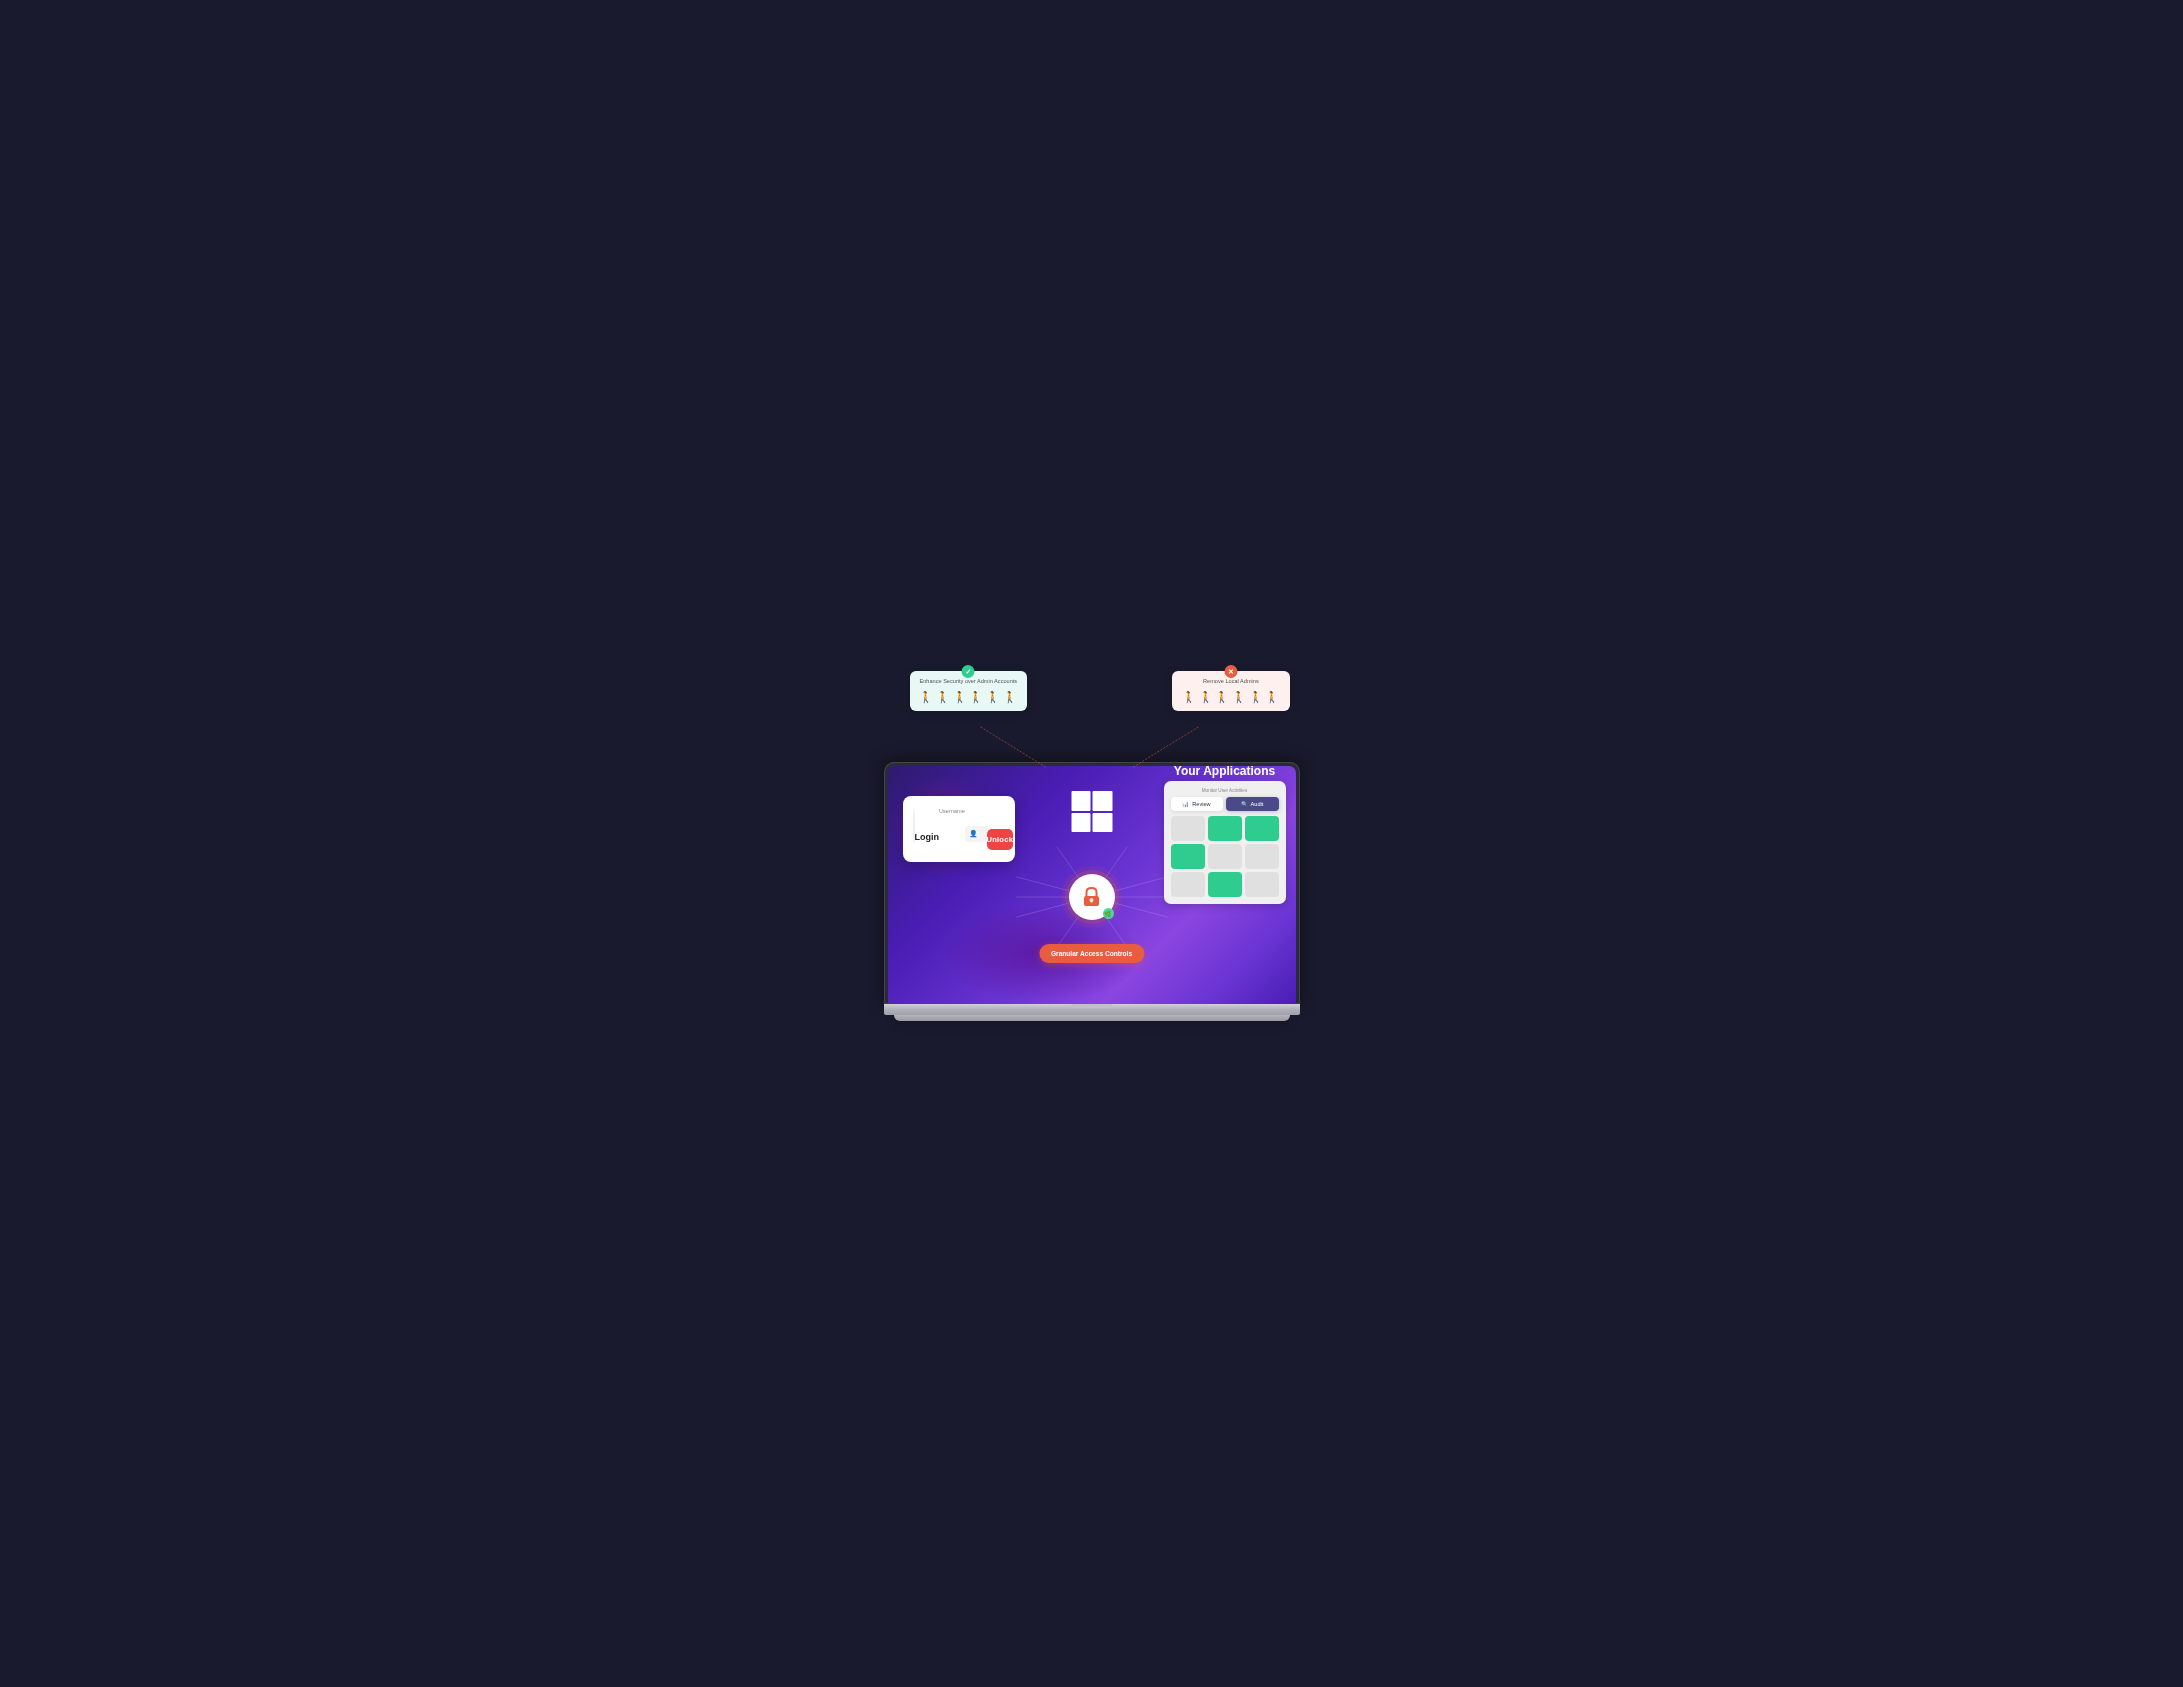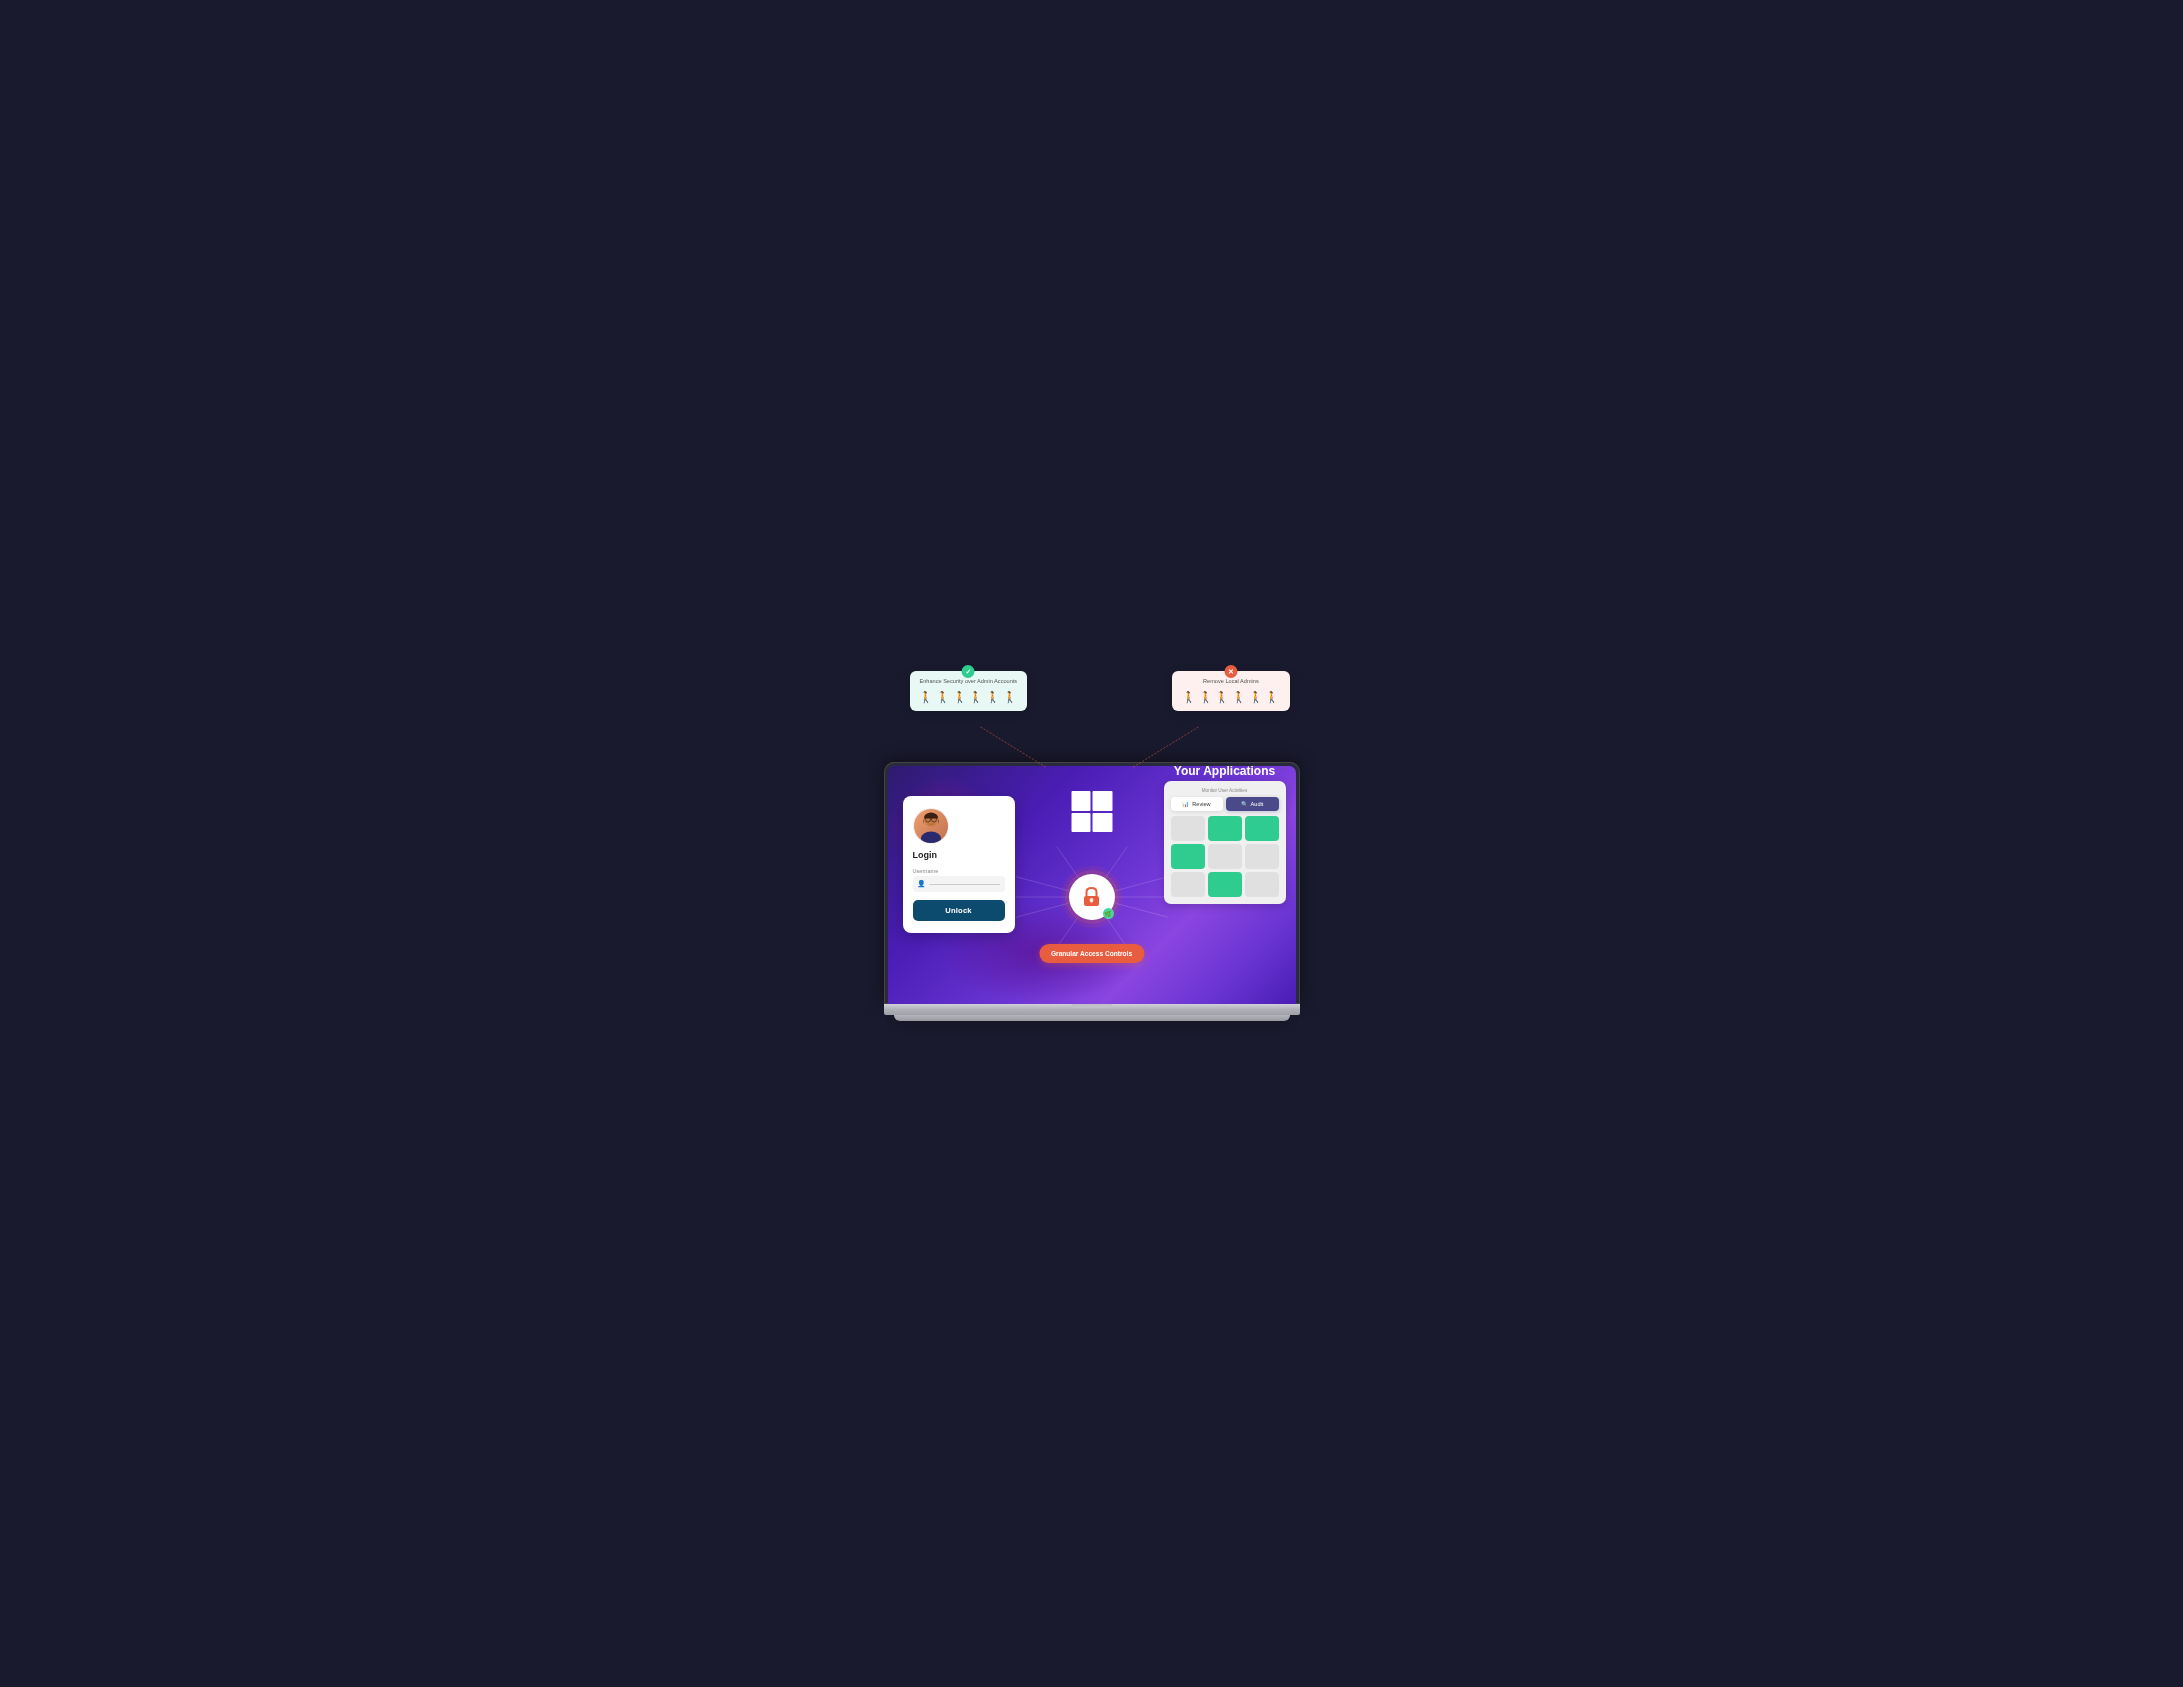--- a/index.html
+++ b/index.html
@@ -170,8 +170,8 @@
       padding: 12px 10px;
       box-shadow: 0 4px 15px rgba(0,0,0,0.25);
       display: flex;
-      flex-direction: column;
-      align-items: flex-start;
+      flex-direction: row;
+      align-items: flex-end;
     }
 
     .avatar-circle {

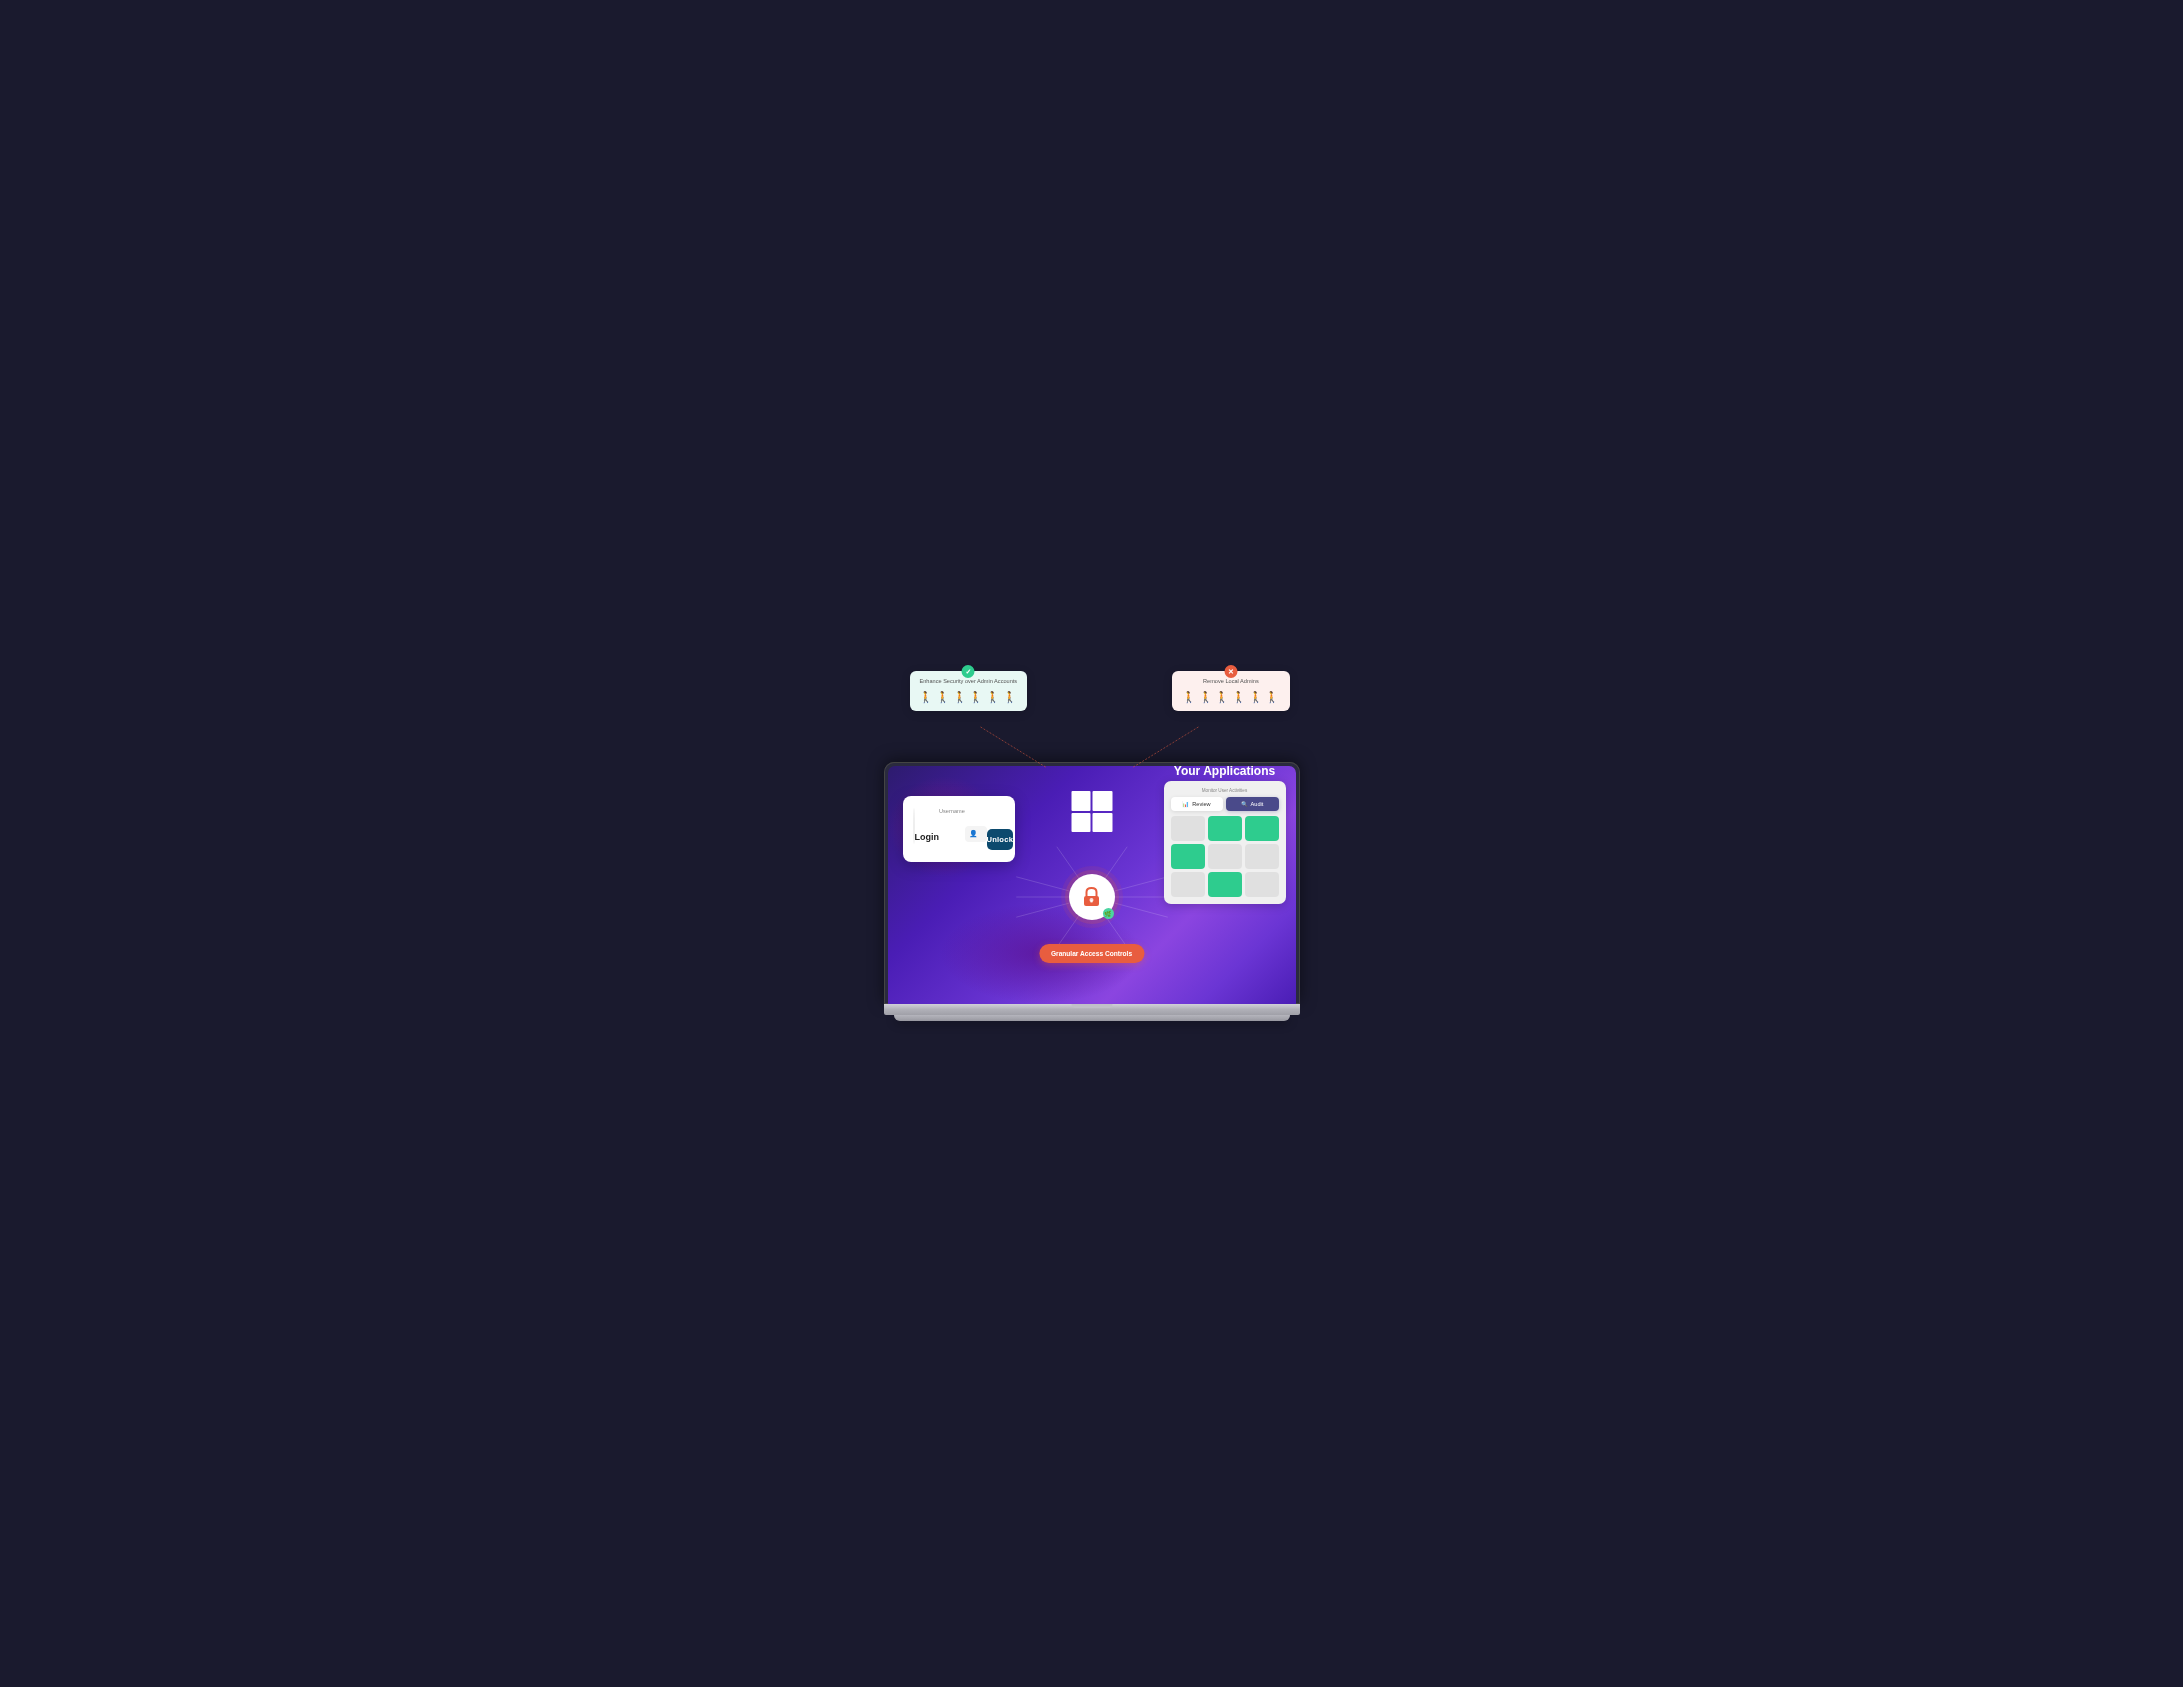--- a/index.html
+++ b/index.html
@@ -225,7 +225,7 @@
     }
 
     .unlock-btn {
-      background: #0c4a6e;
+      background: #ef4444;
       color: white;
       border: none;
       border-radius: 5px;

